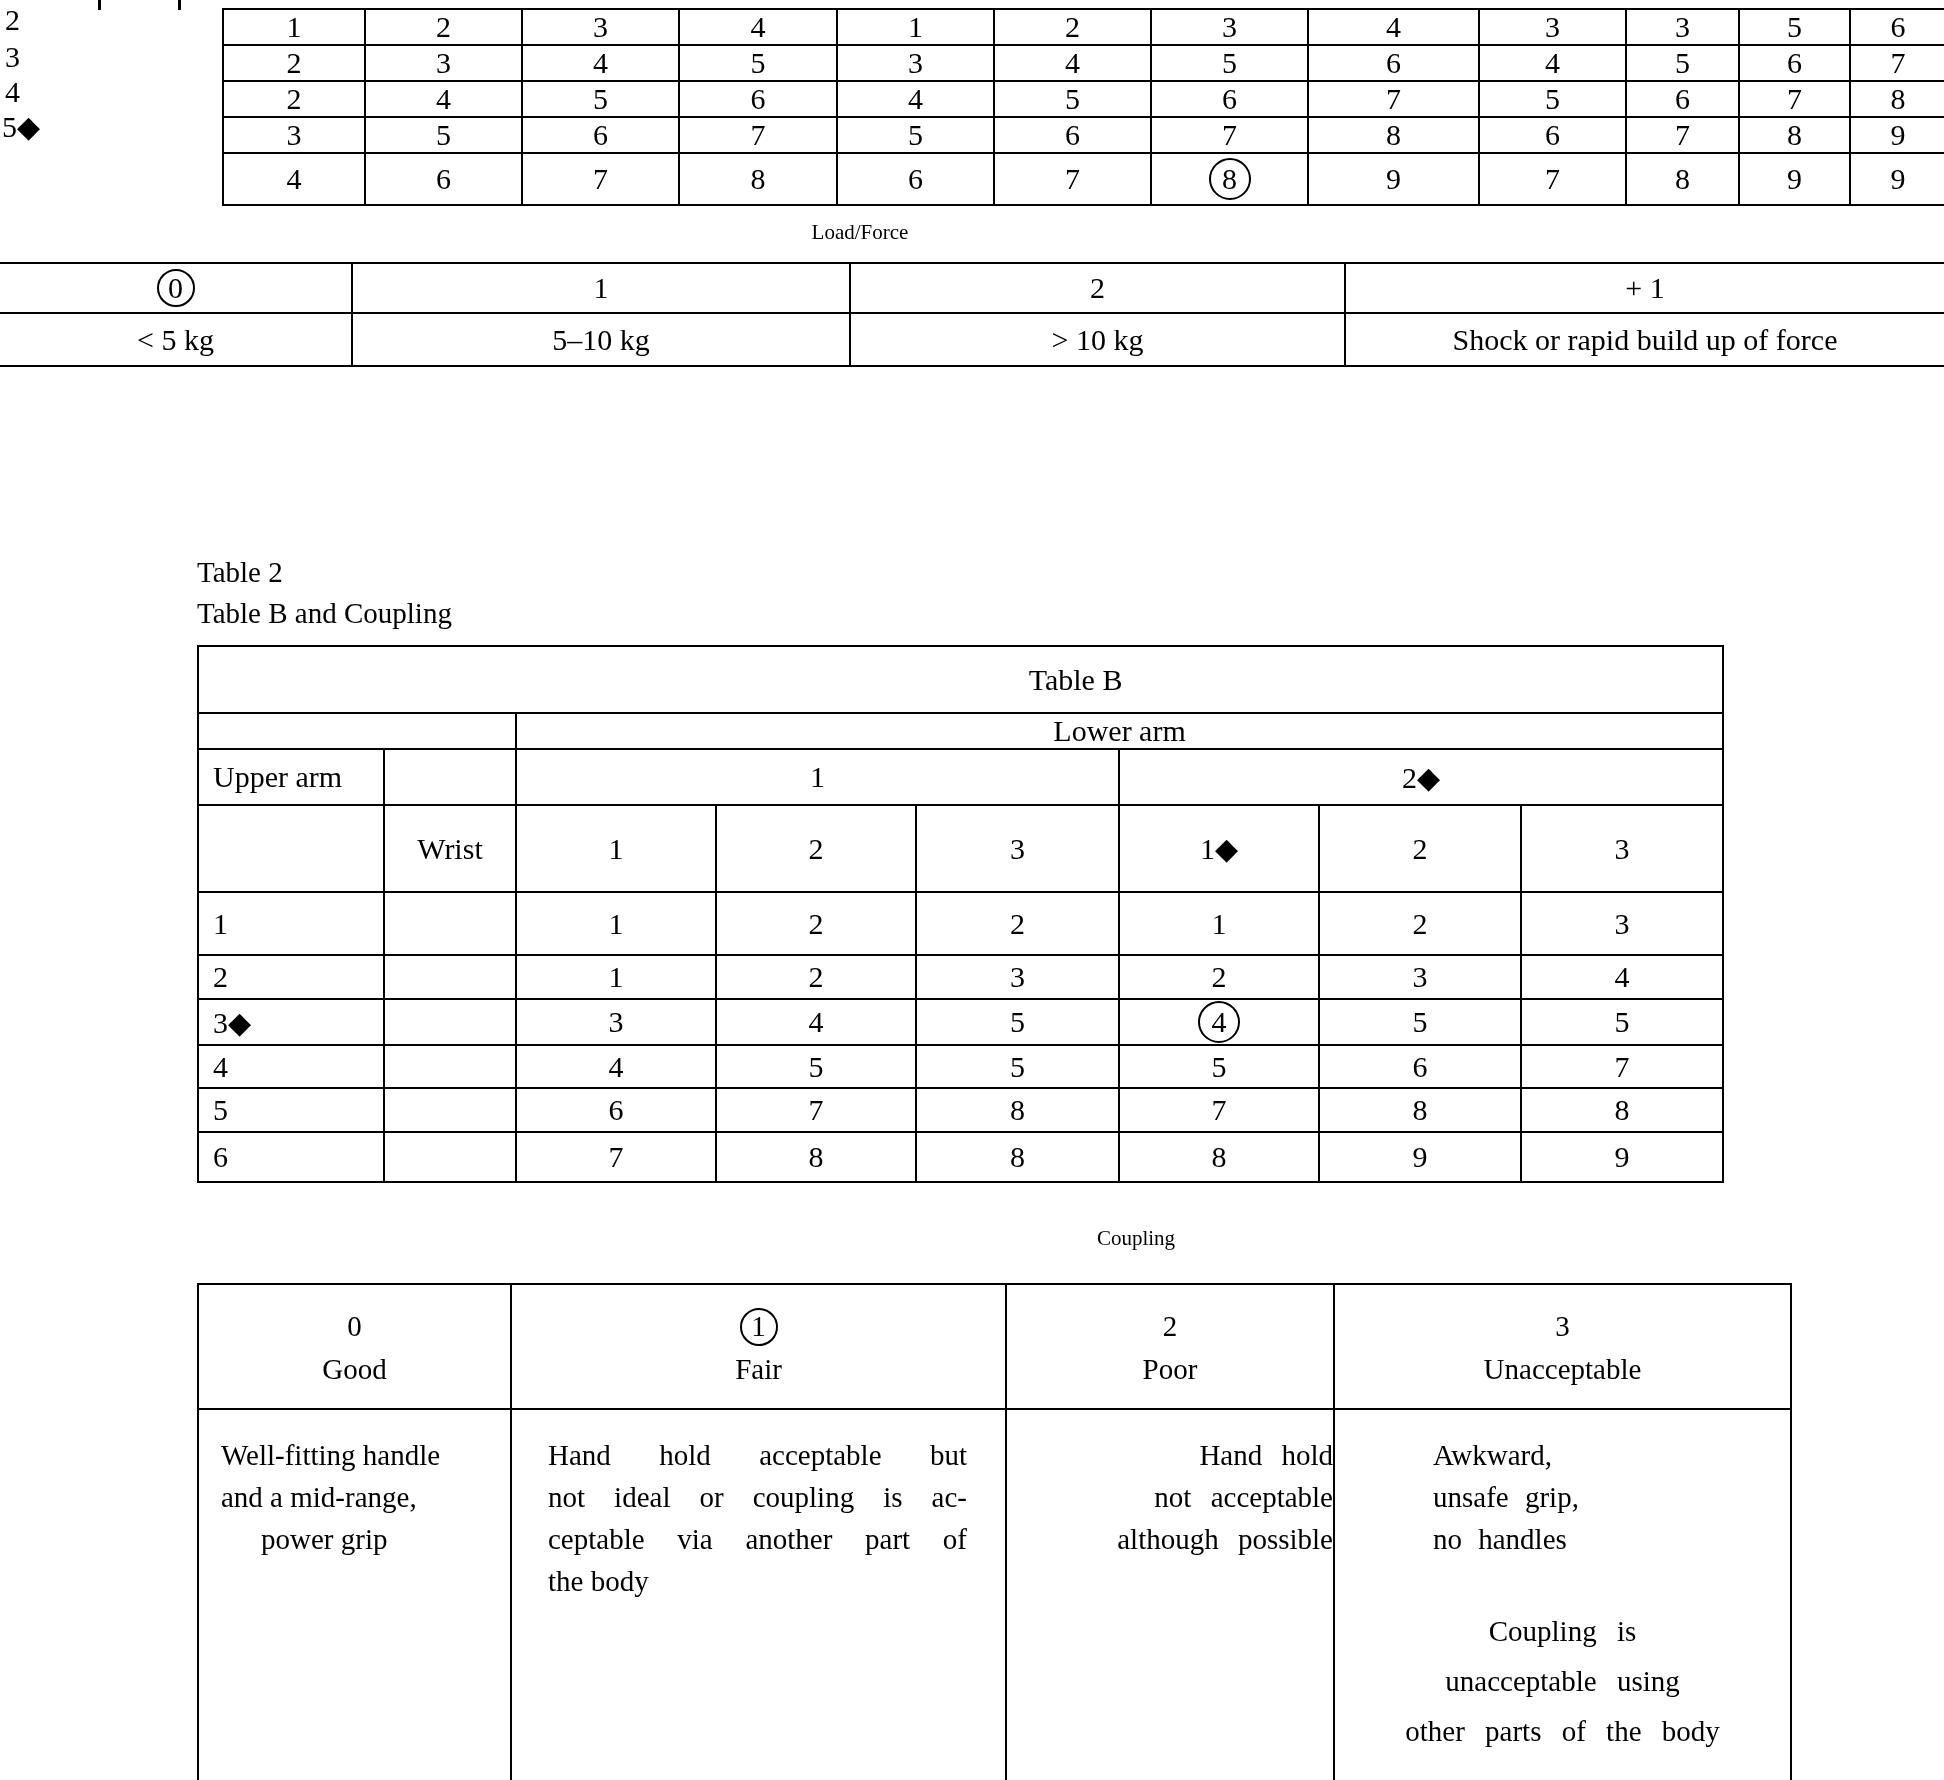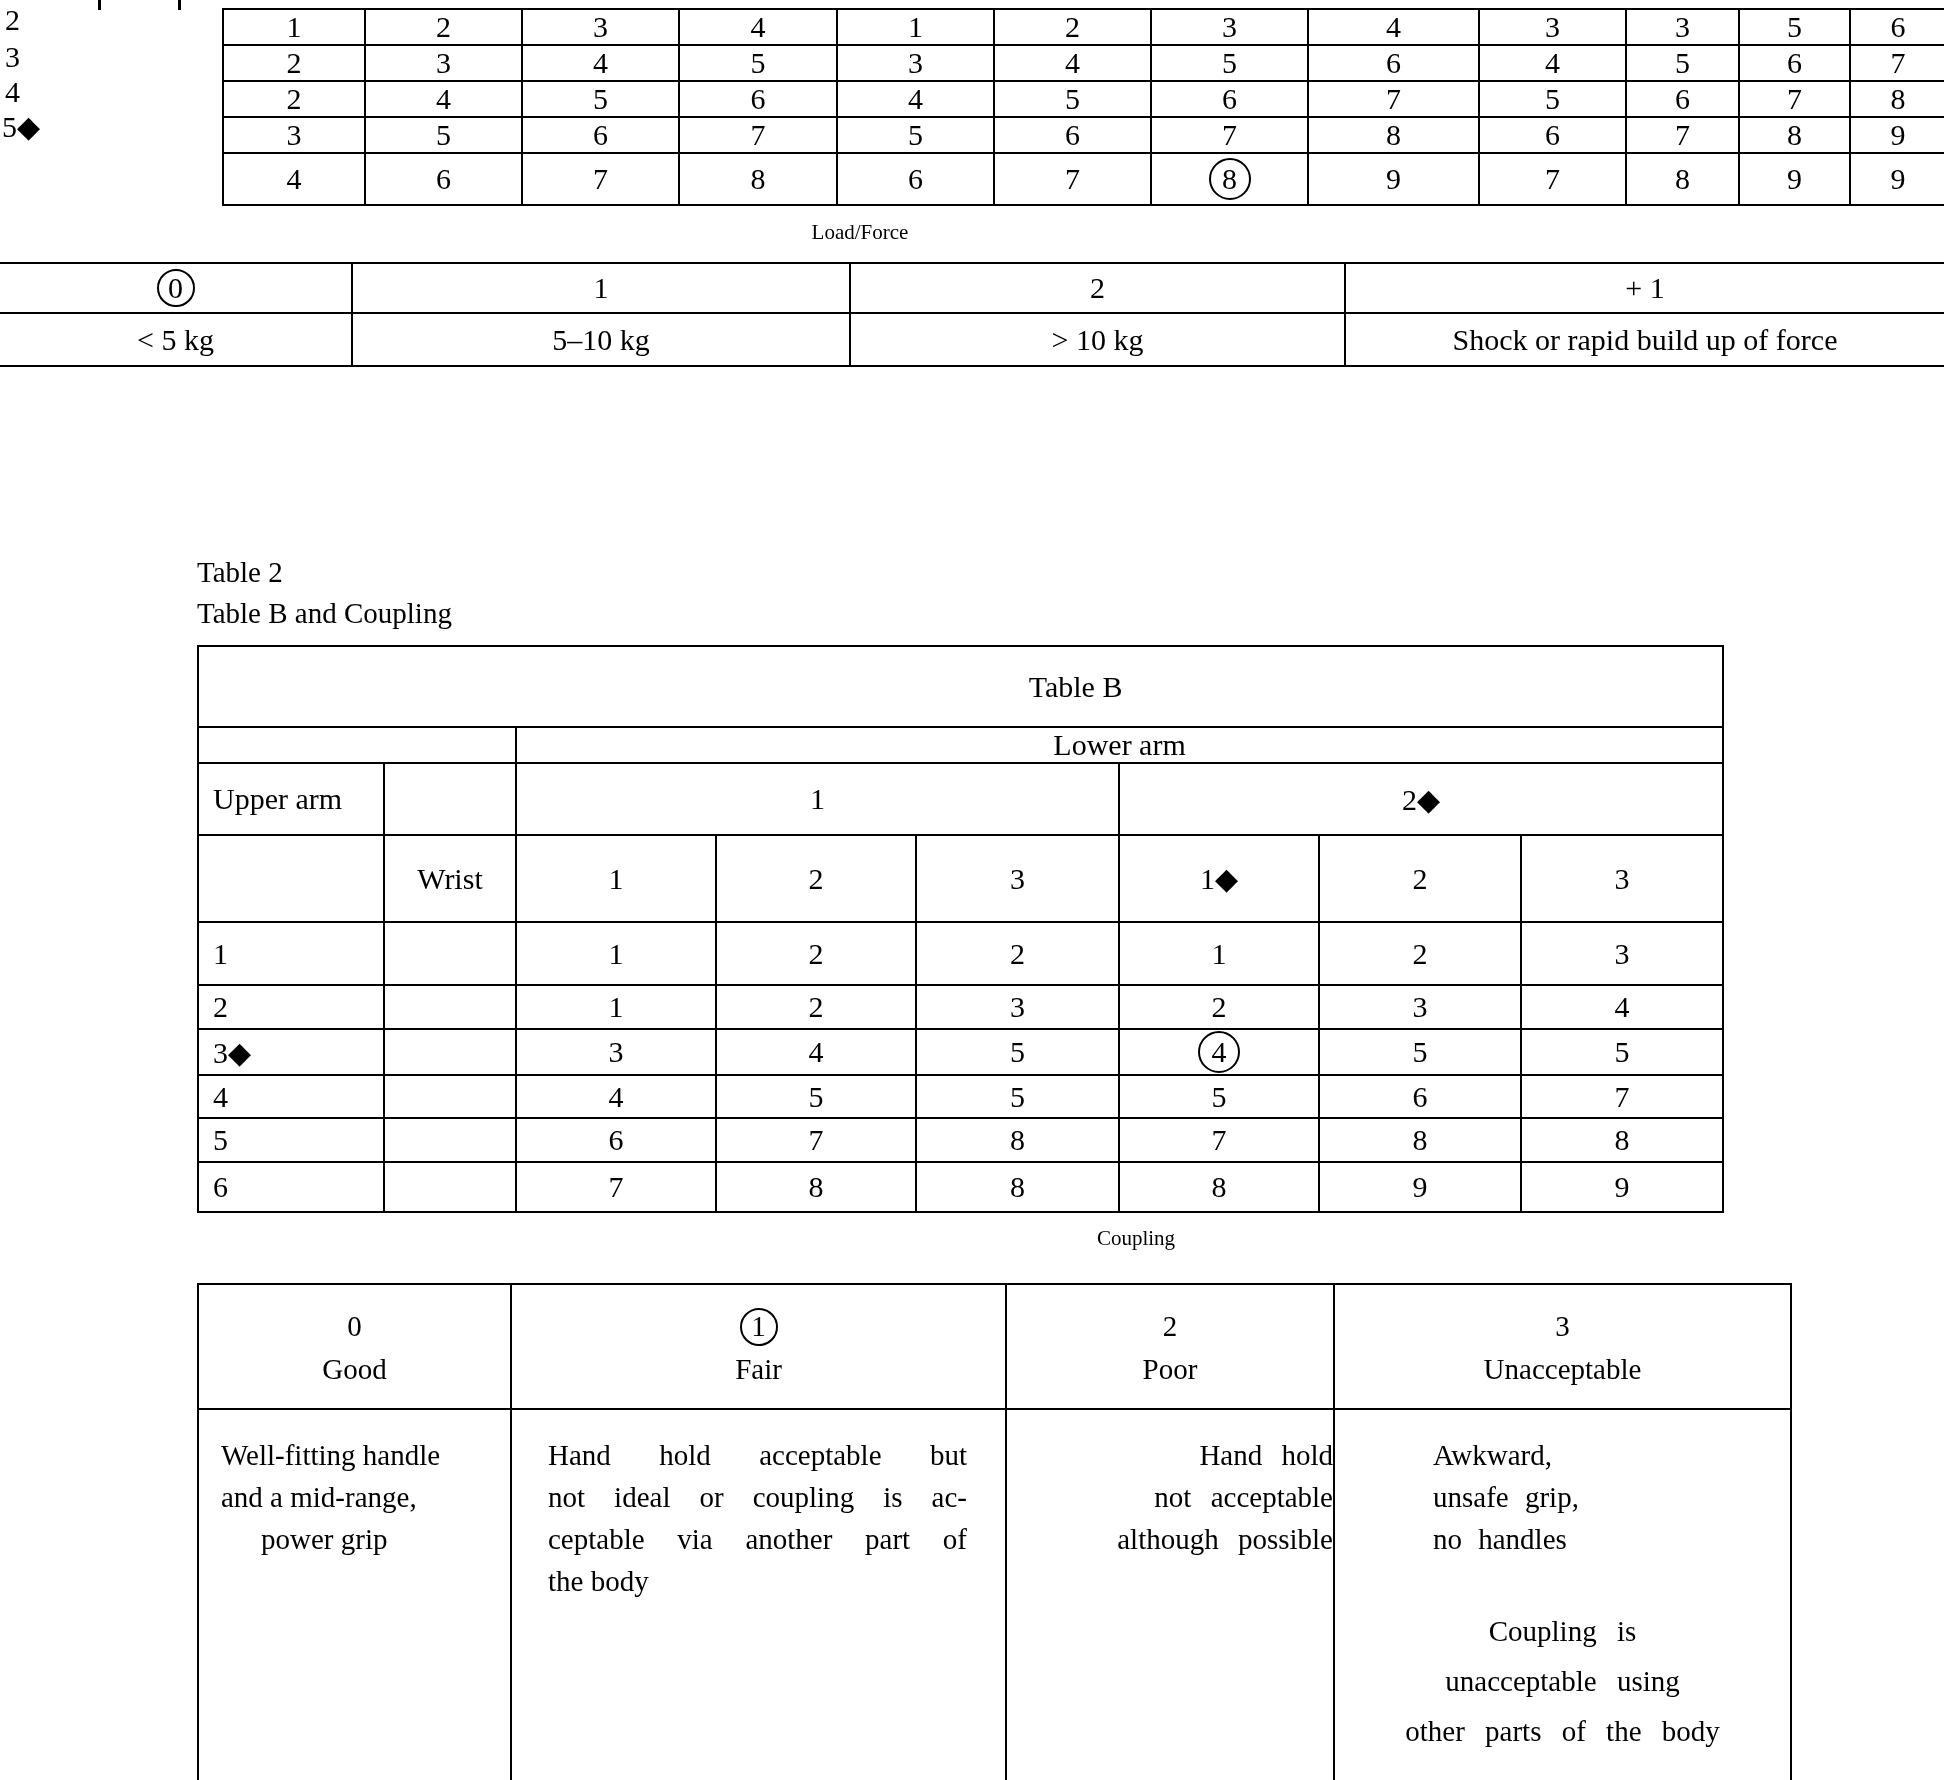--- a/index.html
+++ b/index.html
@@ -195,7 +195,7 @@
         <col style="width:202px">
     </colgroup>
     <tbody>
-      <tr style="height:81px">
+      <tr style="height:67px">
         <td colspan="8" class="tb-title">Table B</td>
       </tr>
       <tr style="height:35px">

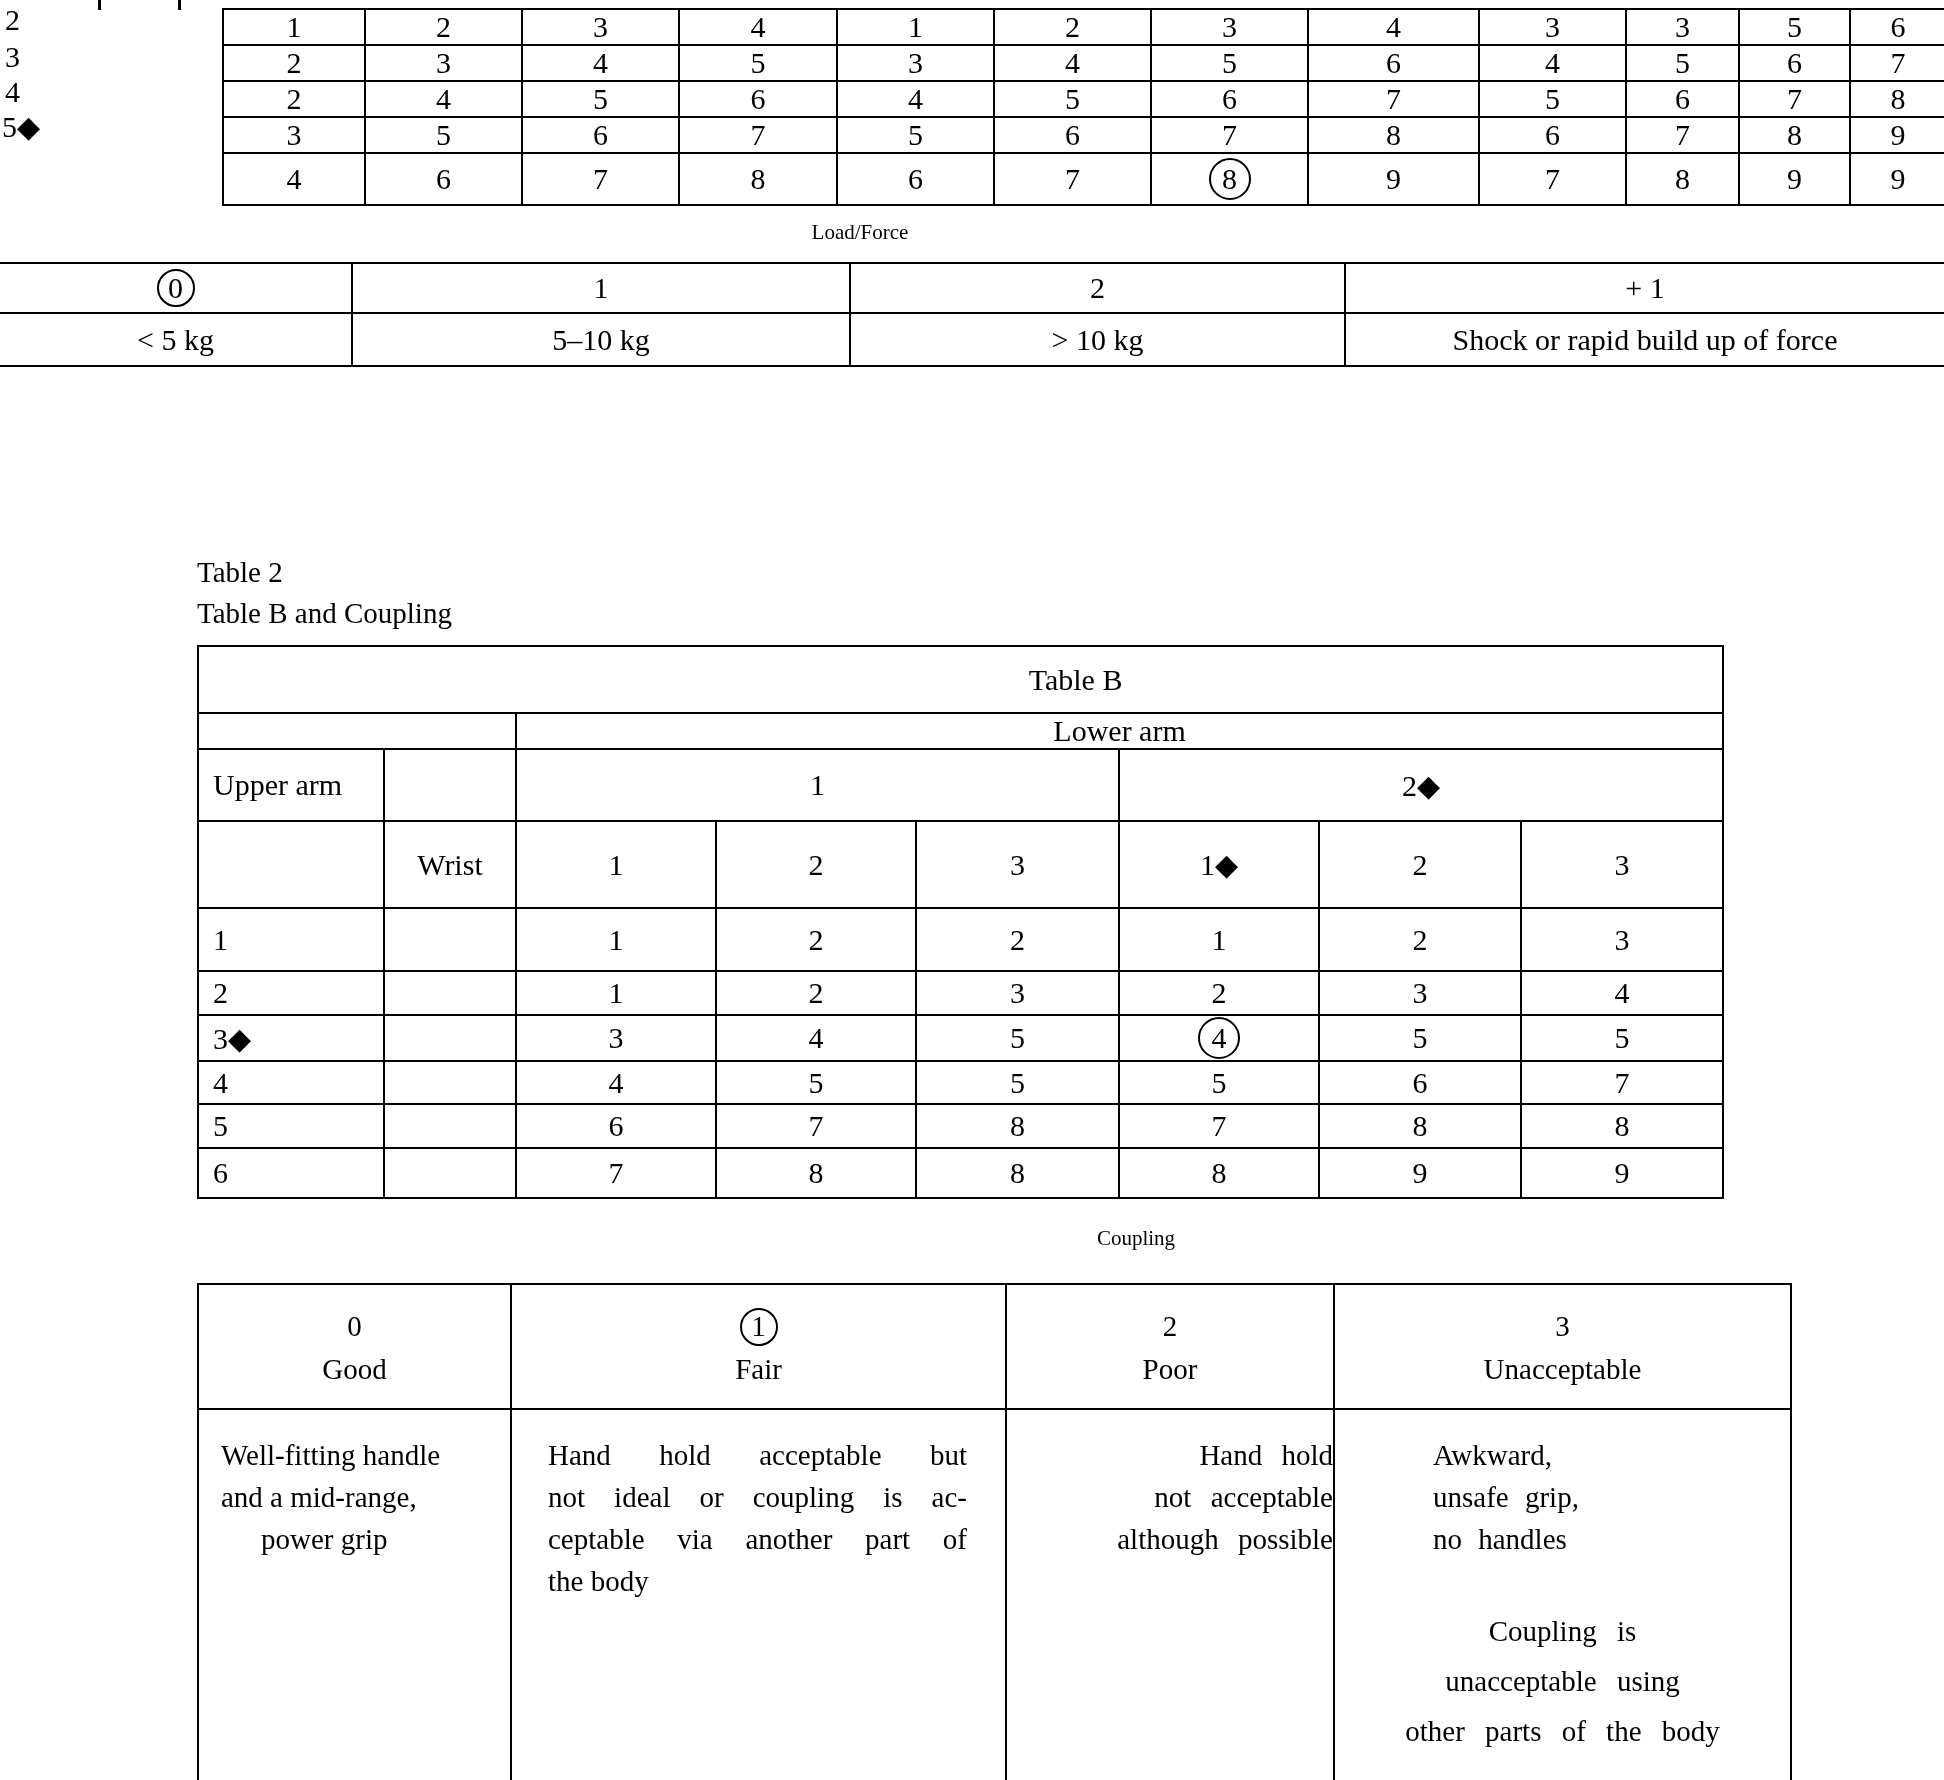--- a/index.html
+++ b/index.html
@@ -202,7 +202,7 @@
         <td colspan="2"></td>
         <td colspan="6">Lower arm</td>
       </tr>
-      <tr style="height:72px">
+      <tr style="height:56px">
         <td class="left-pad">Upper arm</td>
         <td></td>
         <td colspan="3">1</td>

